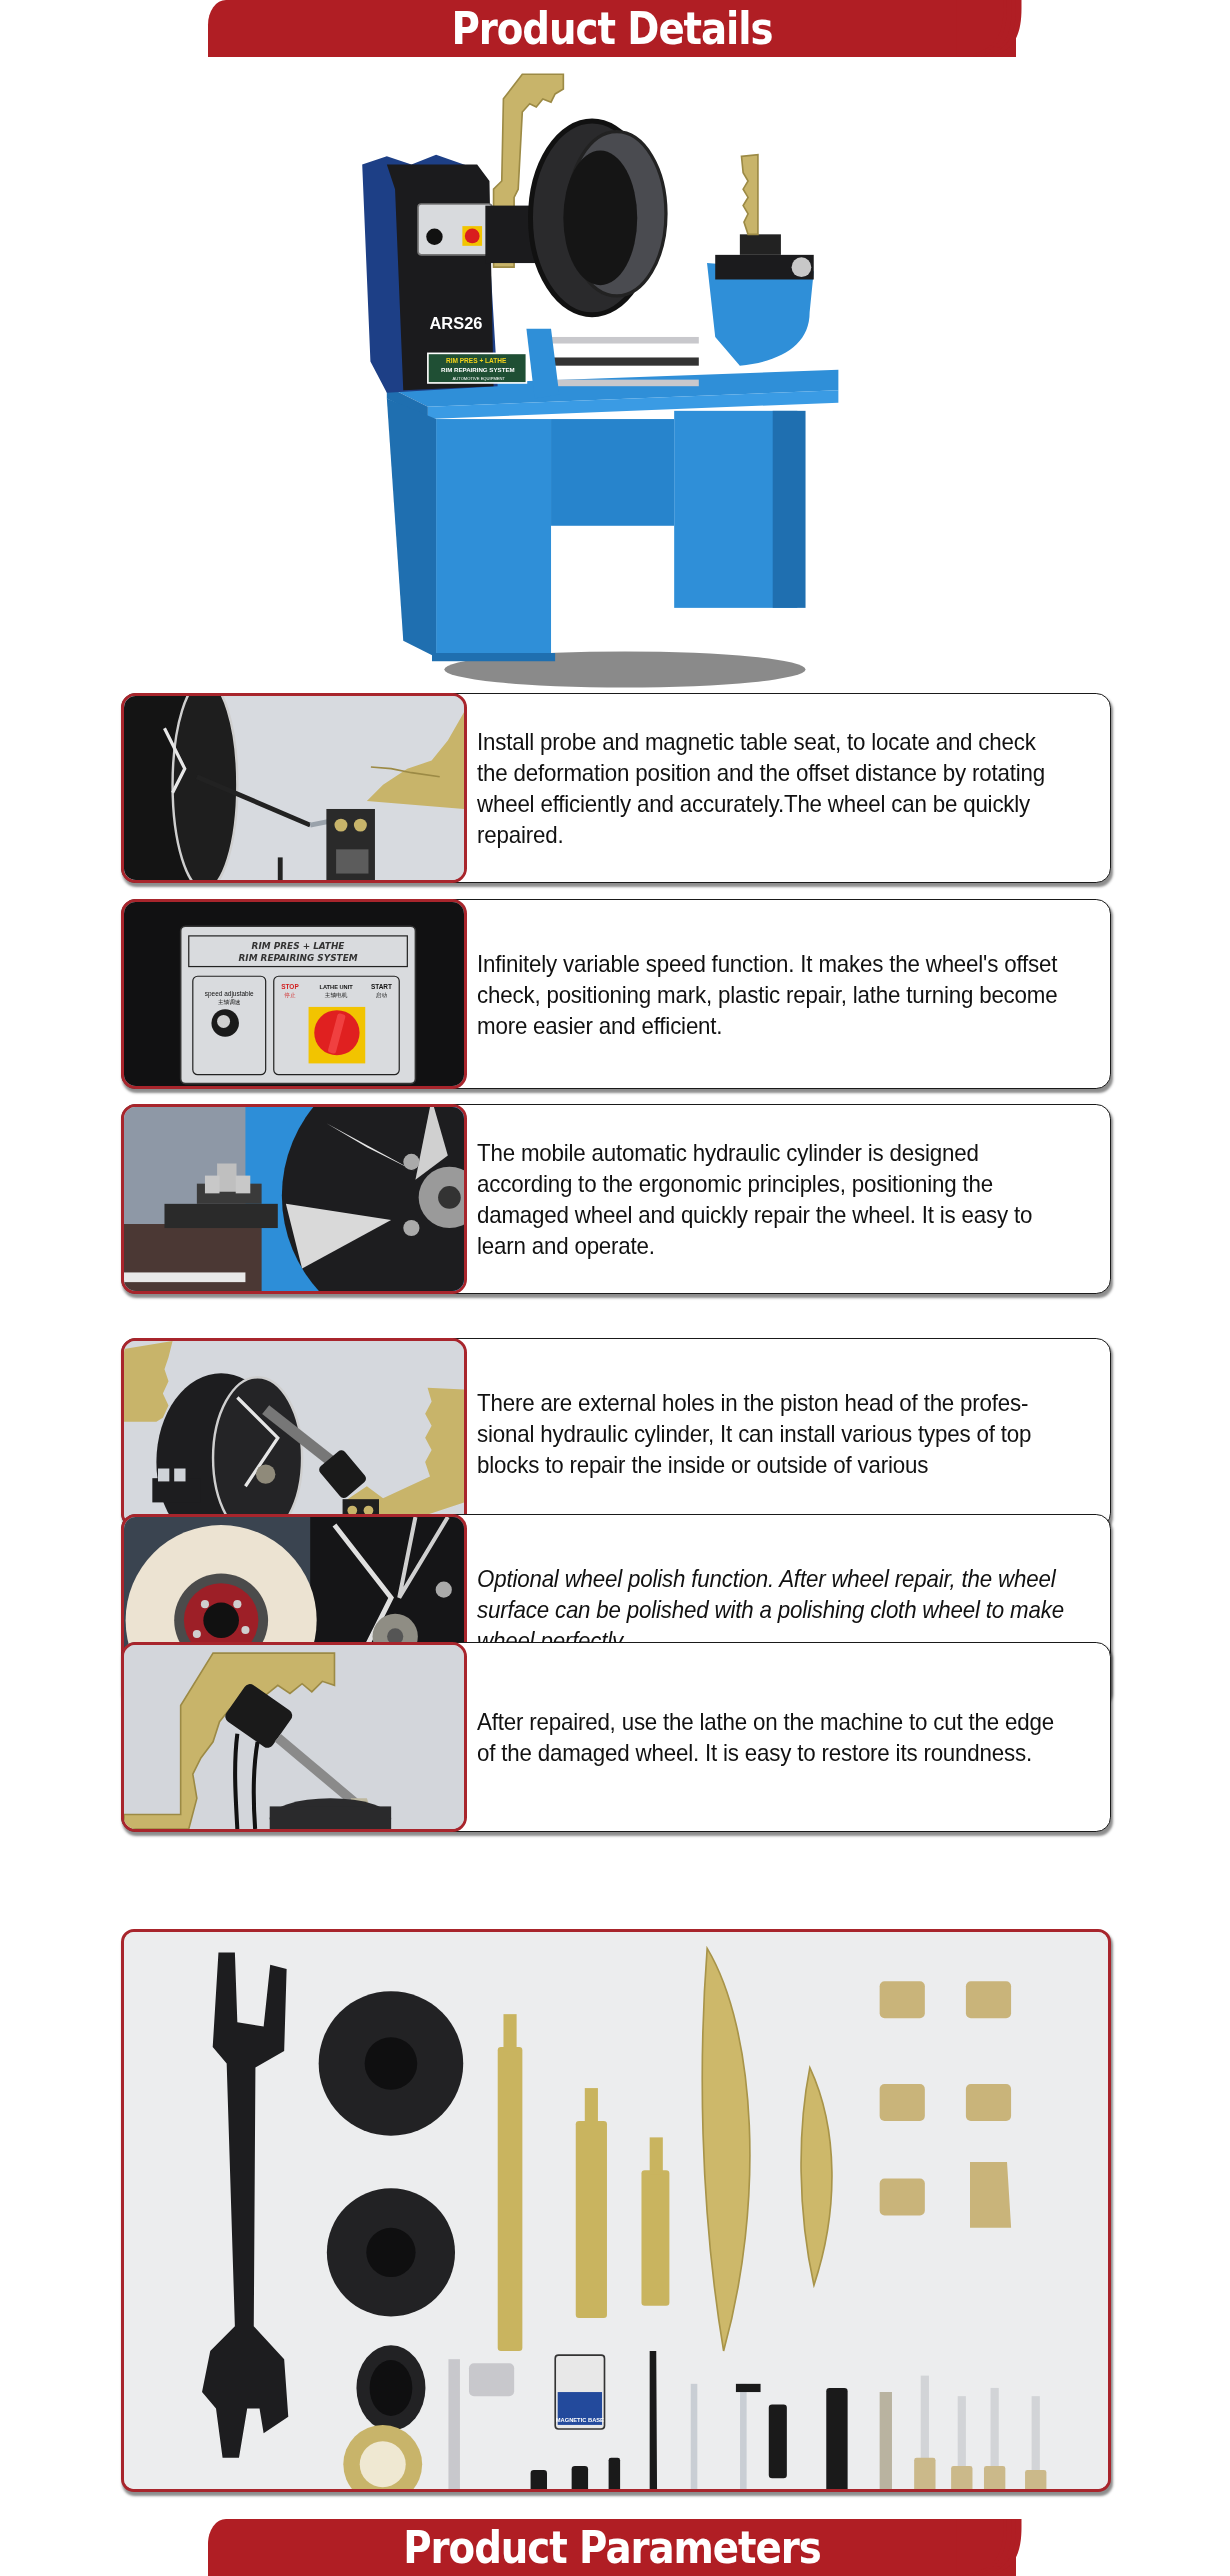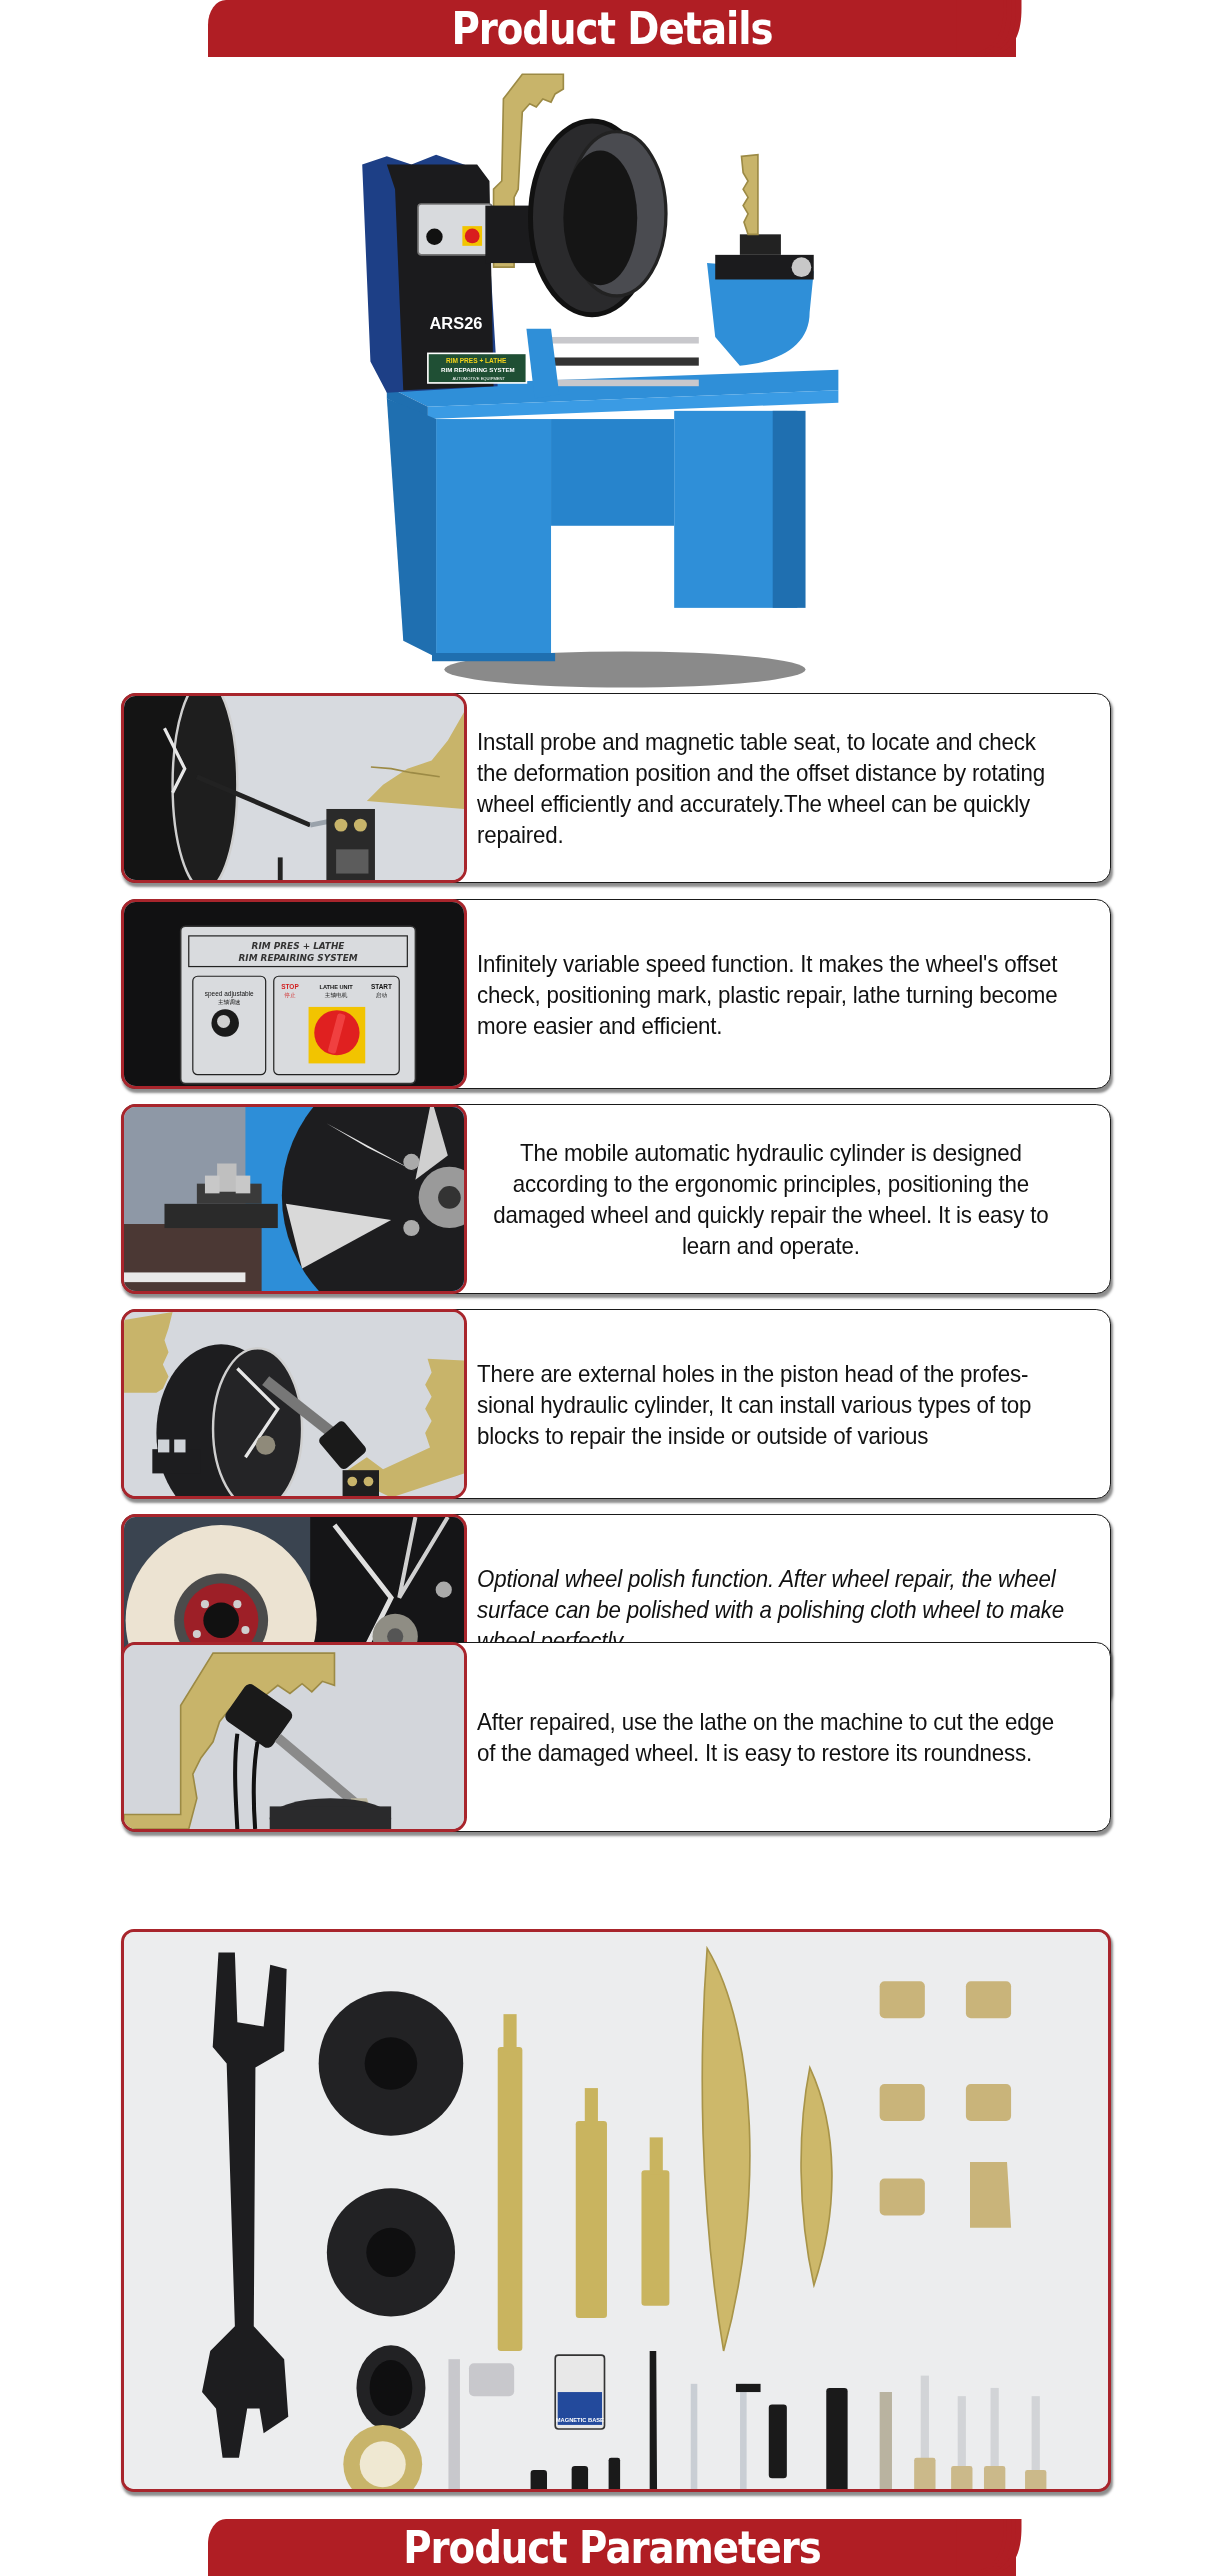--- a/index.html
+++ b/index.html
@@ -168,7 +168,7 @@
     </div>
 </div>
 
-<div class="card" style="top:1104px;text-align:center;">
+<div class="card" style="top:1104px;">
   <div class="frame"></div>
   <div class="photo">
     <svg viewBox="0 0 420 228" preserveAspectRatio="none">

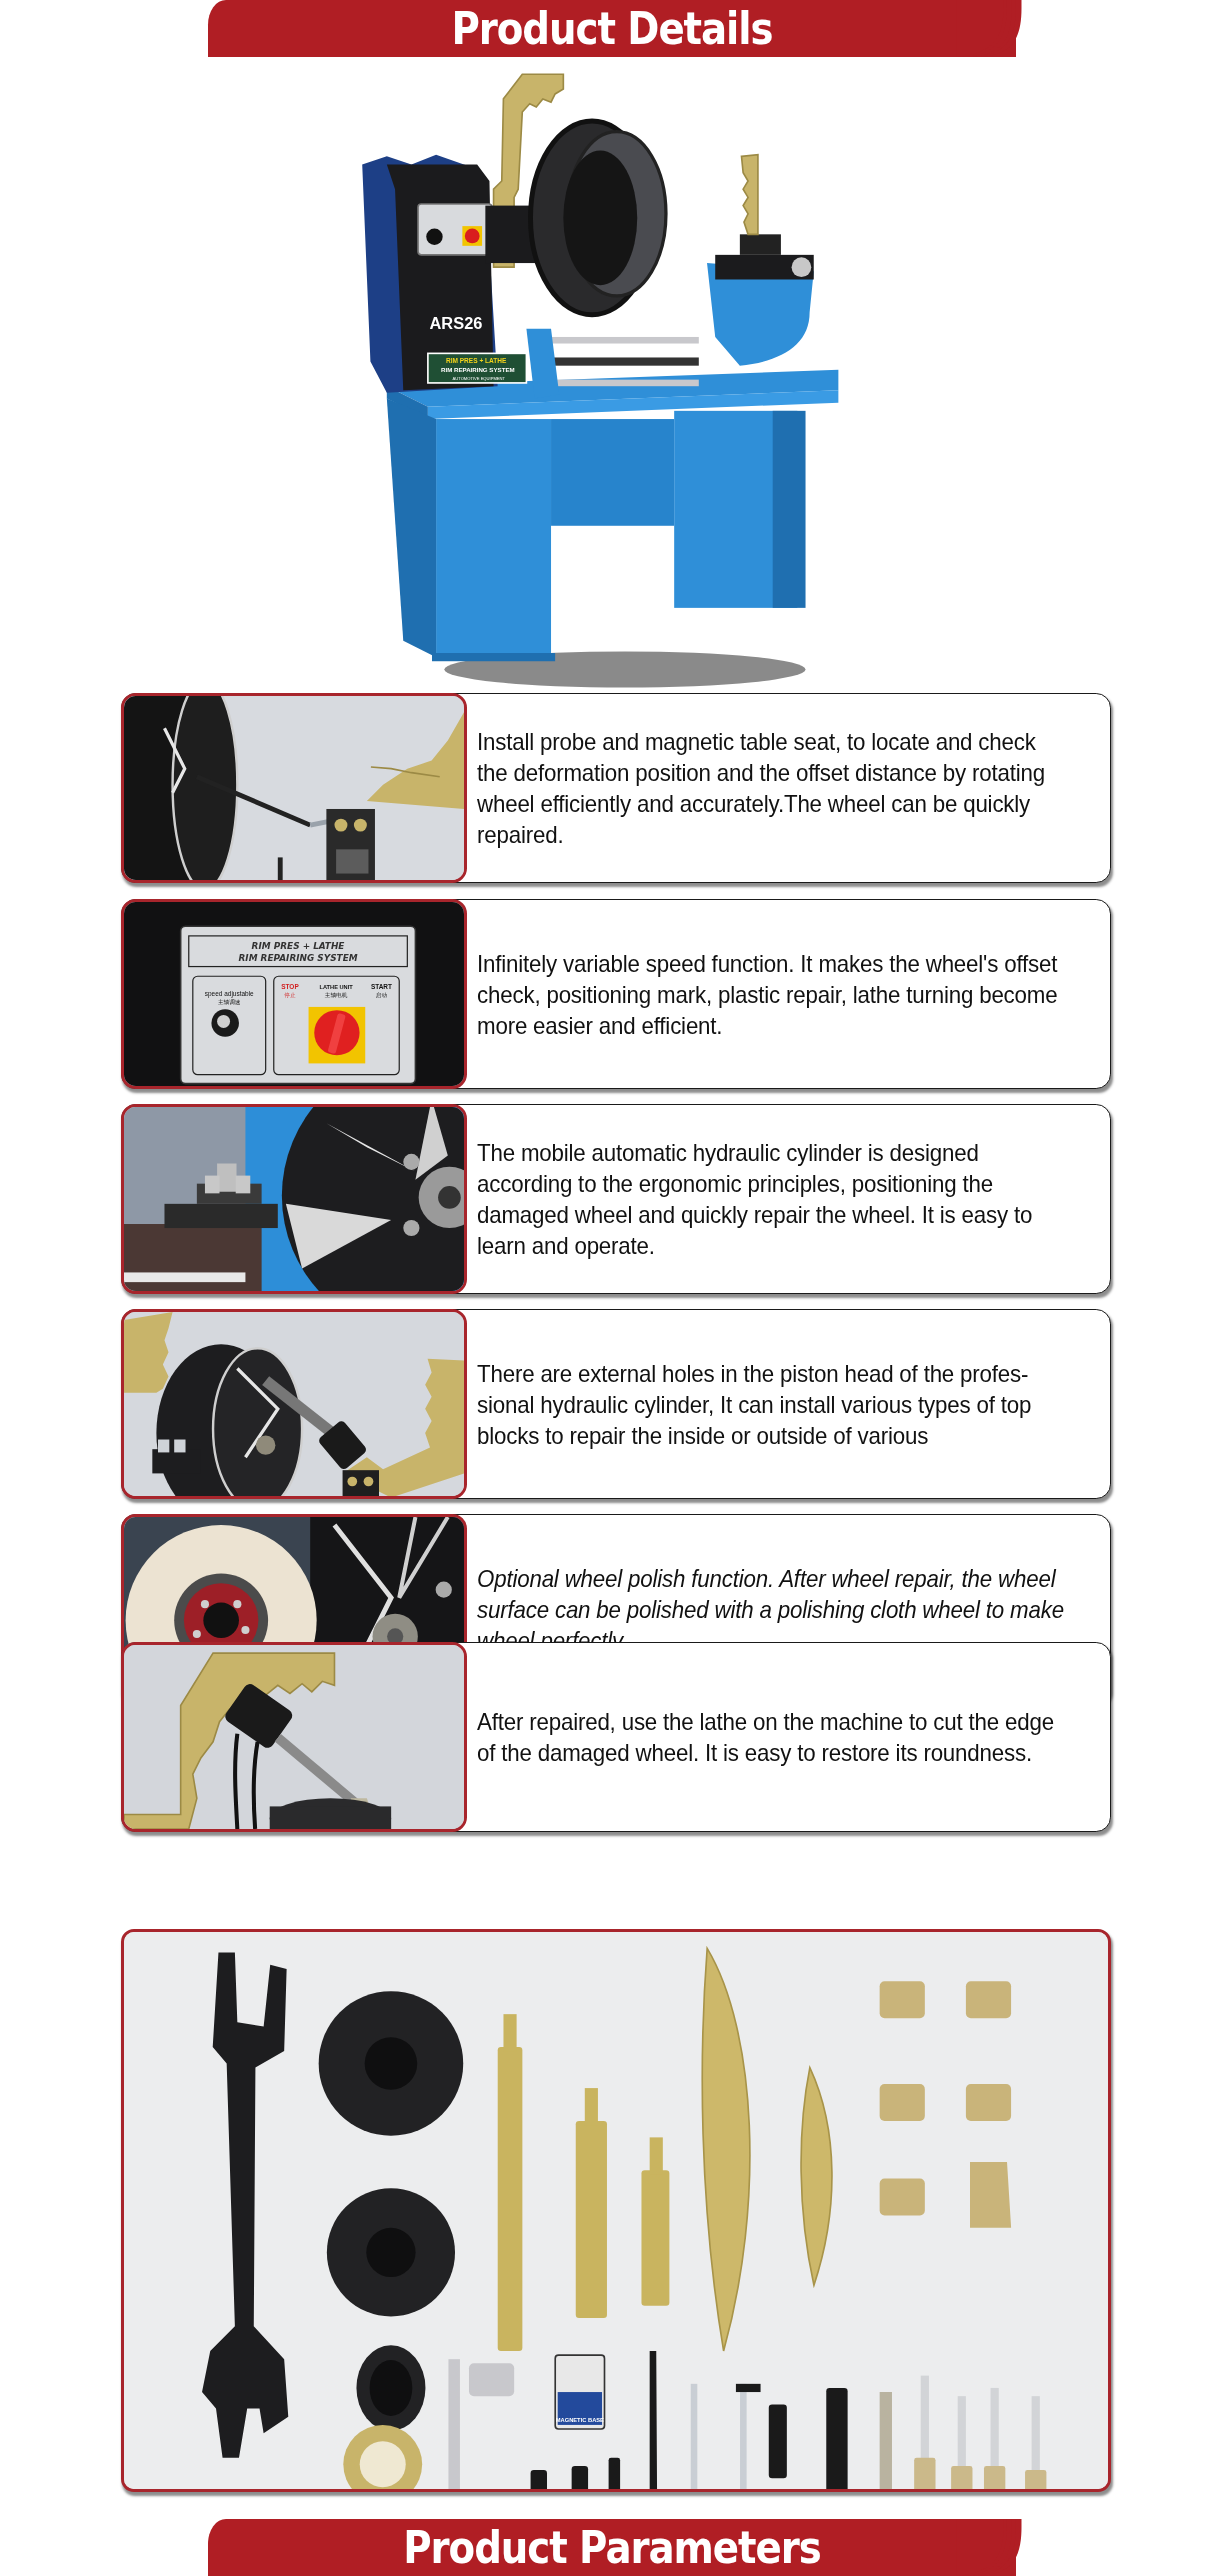--- a/index.html
+++ b/index.html
@@ -196,7 +196,7 @@
     </div>
 </div>
 
-<div class="card" style="top:1309px;">
+<div class="card" style="top:1338px;">
   <div class="frame"></div>
   <div class="photo">
     <svg viewBox="0 0 420 228" preserveAspectRatio="none">

